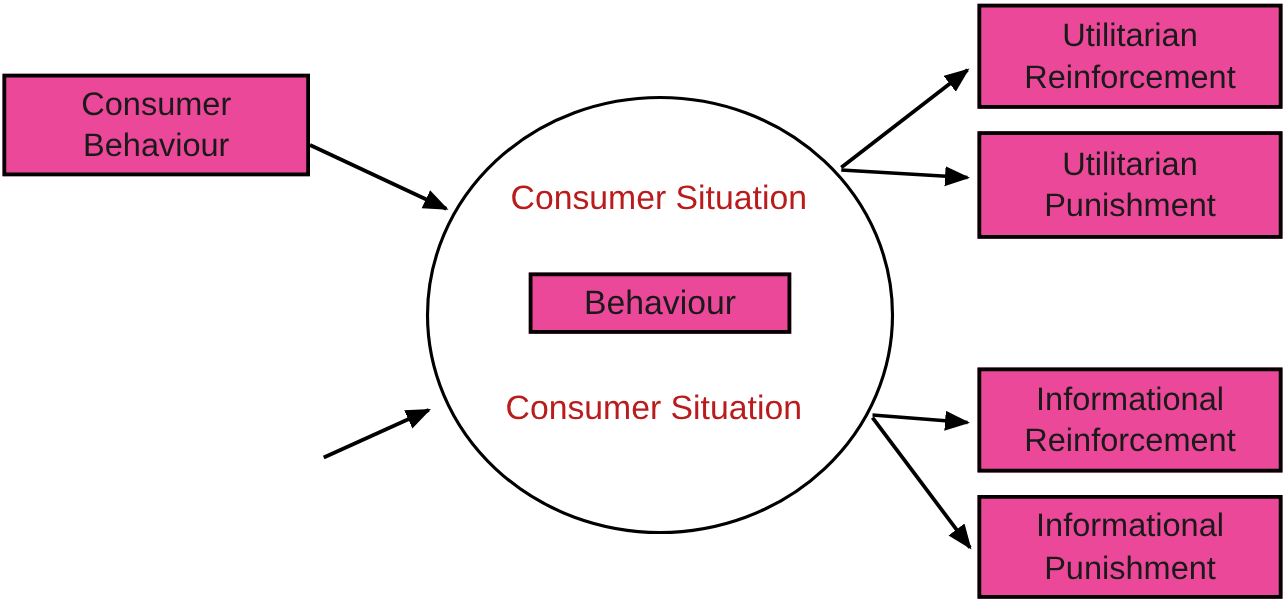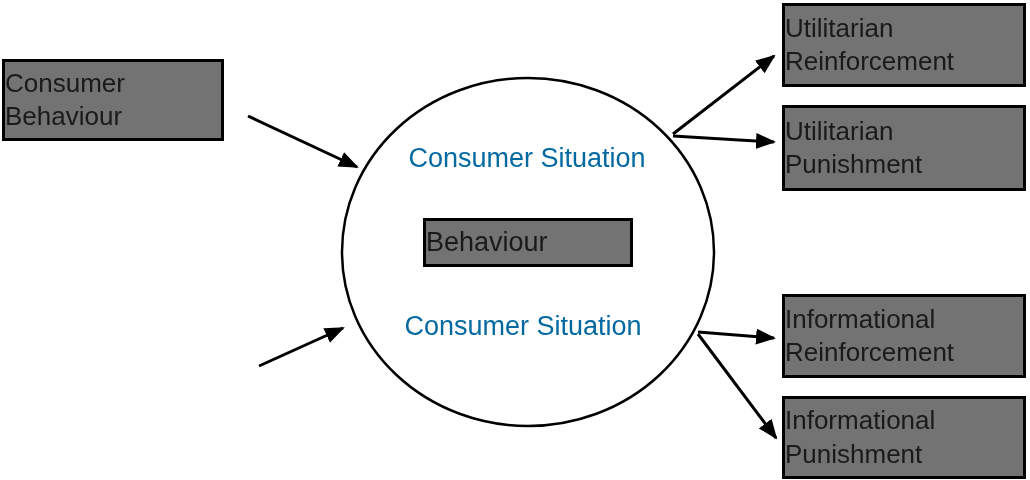--- a/index.html
+++ b/index.html
@@ -25,11 +25,11 @@
   .node-box {
     position: absolute;
     box-sizing: border-box;
-    background: #737373;
+    background: #ec4899;
     border: 3px solid #000000;
     display: flex;
     flex-direction: column;
-    align-items: flex-start;
+    align-items: center;
     justify-content: center;
     text-align: center;
     color: #1a1a1a;

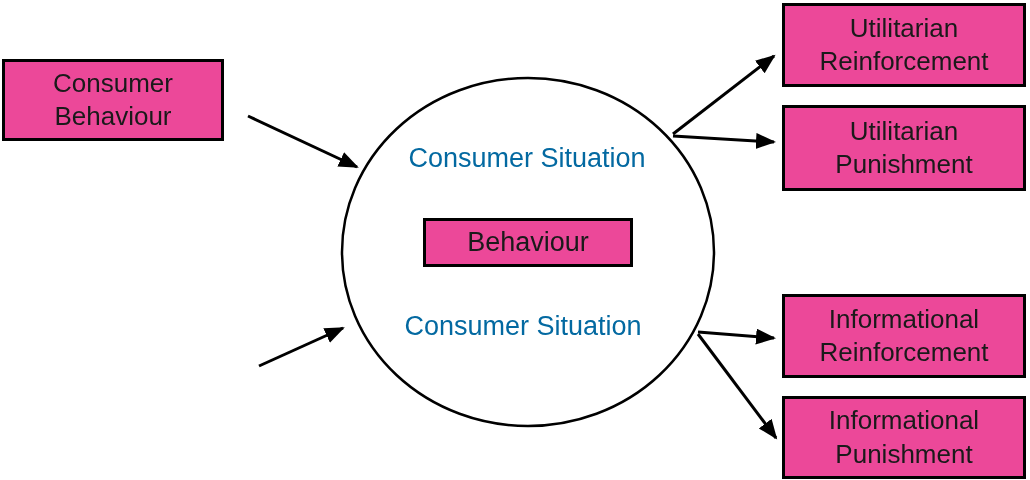--- a/index.html
+++ b/index.html
@@ -44,7 +44,7 @@
     font-size: 27px;
     white-space: nowrap;
   }
-  #consumer-behaviour   { left: 2px;   top: 59px;  width: 222px; height: 82px; }
+  #consumer-behaviour   { left: 2px;   top: 59px;  width: 246px; height: 82px; }
   #learning-history     { left: 10px;  top: 352px; width: 248px; height: 47px; }
   #behaviour            { left: 423px; top: 218px; width: 210px; height: 49px; font-size: 27px; }
   #utilitarian-reinforcement   { left: 782px; top: 3px;   width: 244px; height: 84px; }

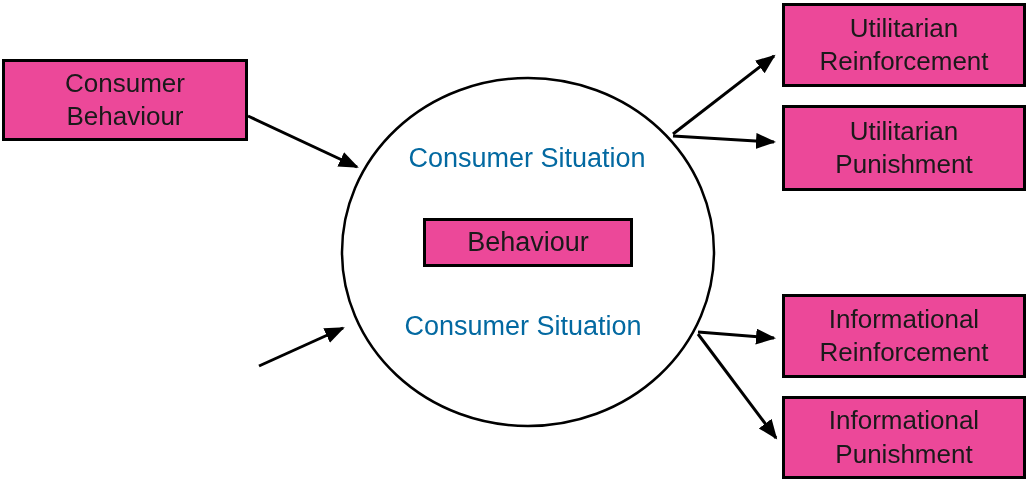--- a/index.html
+++ b/index.html
@@ -40,7 +40,7 @@
   .circle-label {
     position: absolute;
     text-align: center;
-    color: #0369a1;
+    color: #b91c1c;
     font-size: 27px;
     white-space: nowrap;
   }

